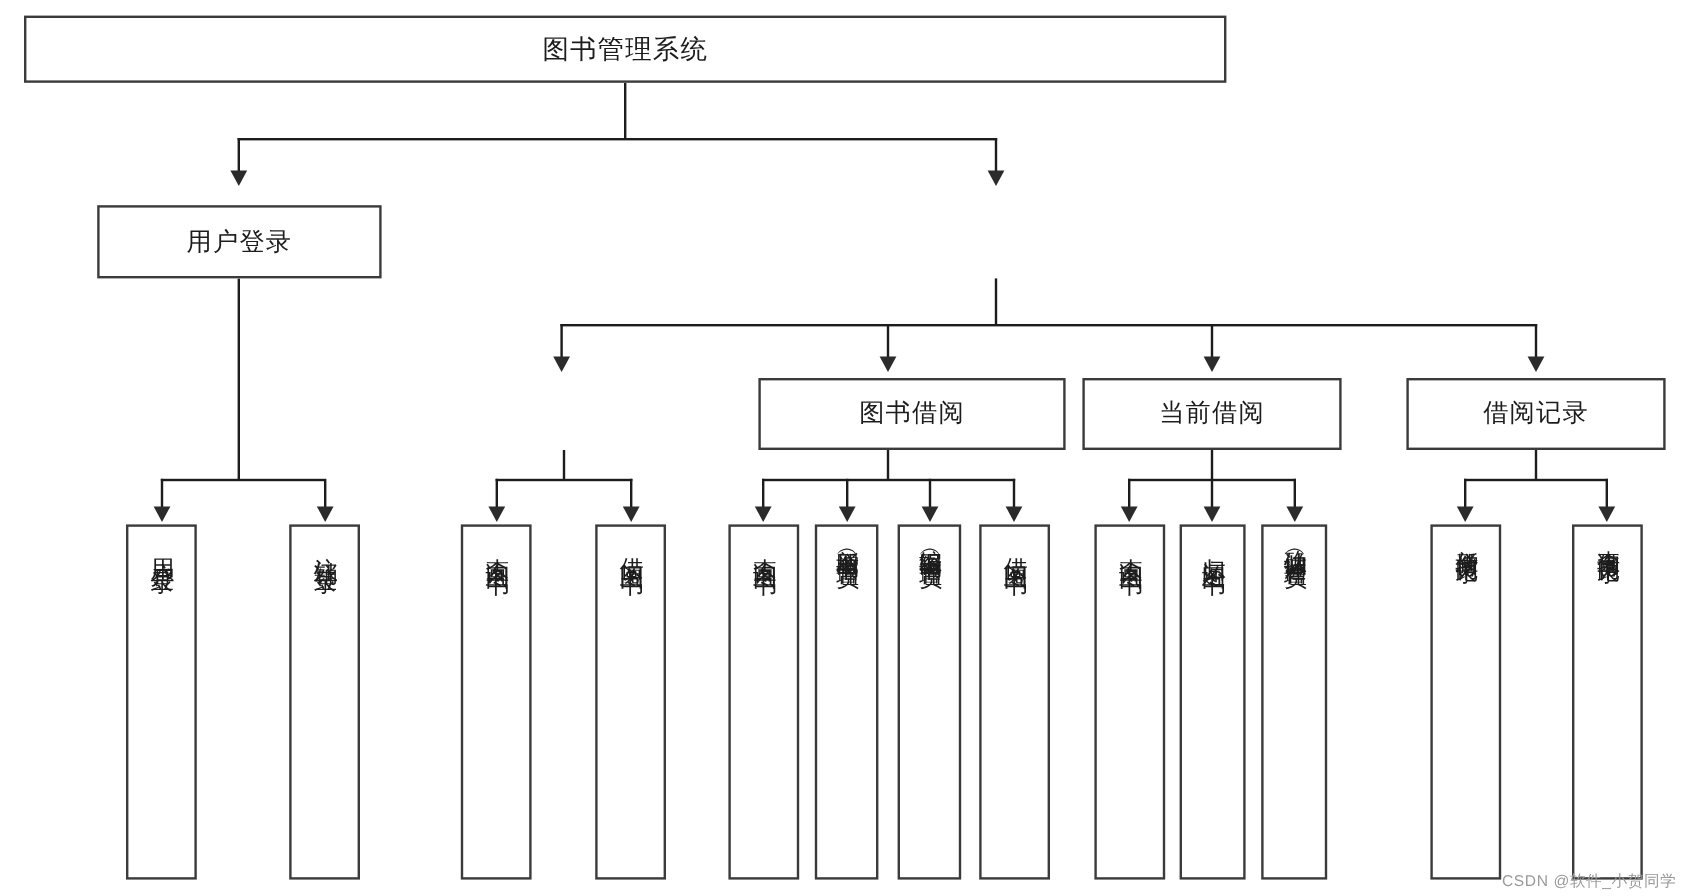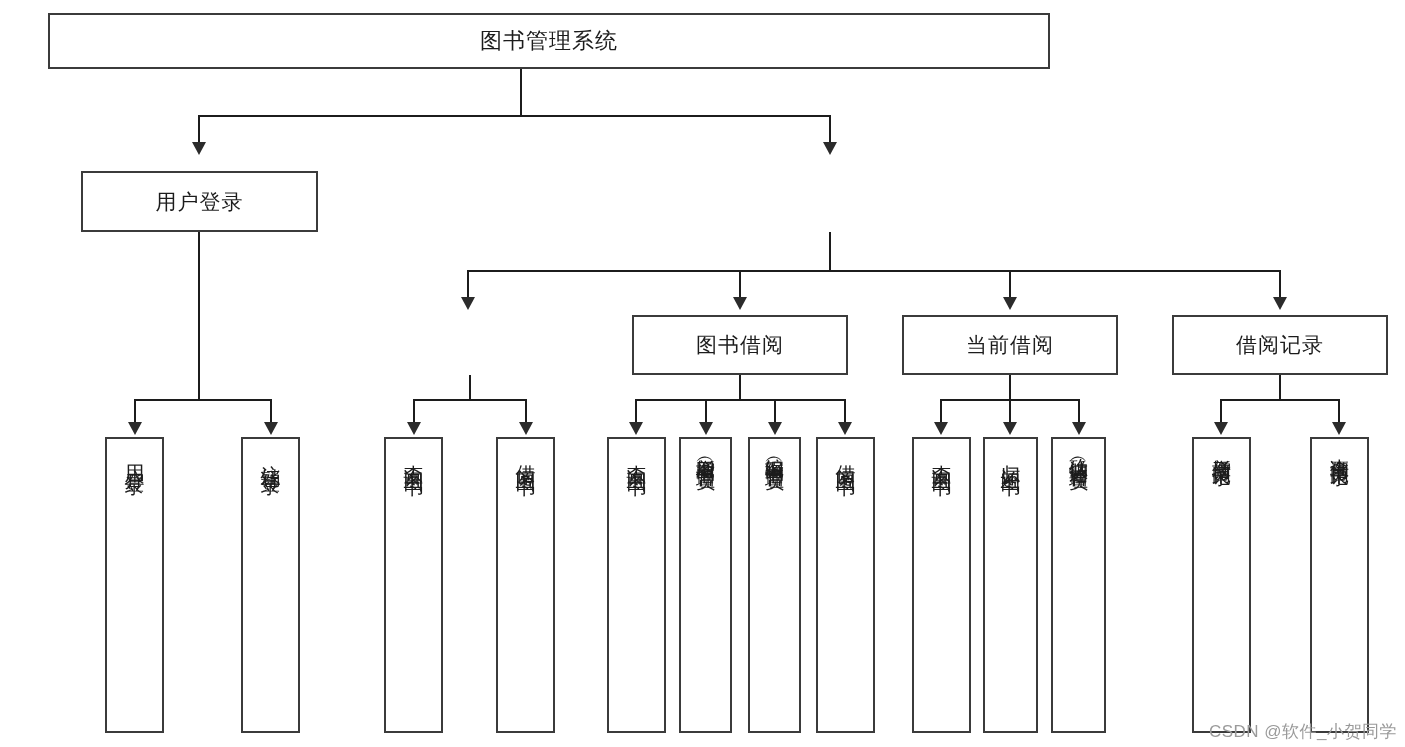--- a/index.html
+++ b/index.html
@@ -103,7 +103,7 @@
 
 <div id="canvas">
 
-  <div class="node h root" style="left:20px; top:13px; width:1002px; height:56px;margin-left:28px;">
+  <div class="node h root" style="left:20px; top:13px; width:1002px; height:56px;">
     <span class="label">图书管理系统</span>
   </div>
 

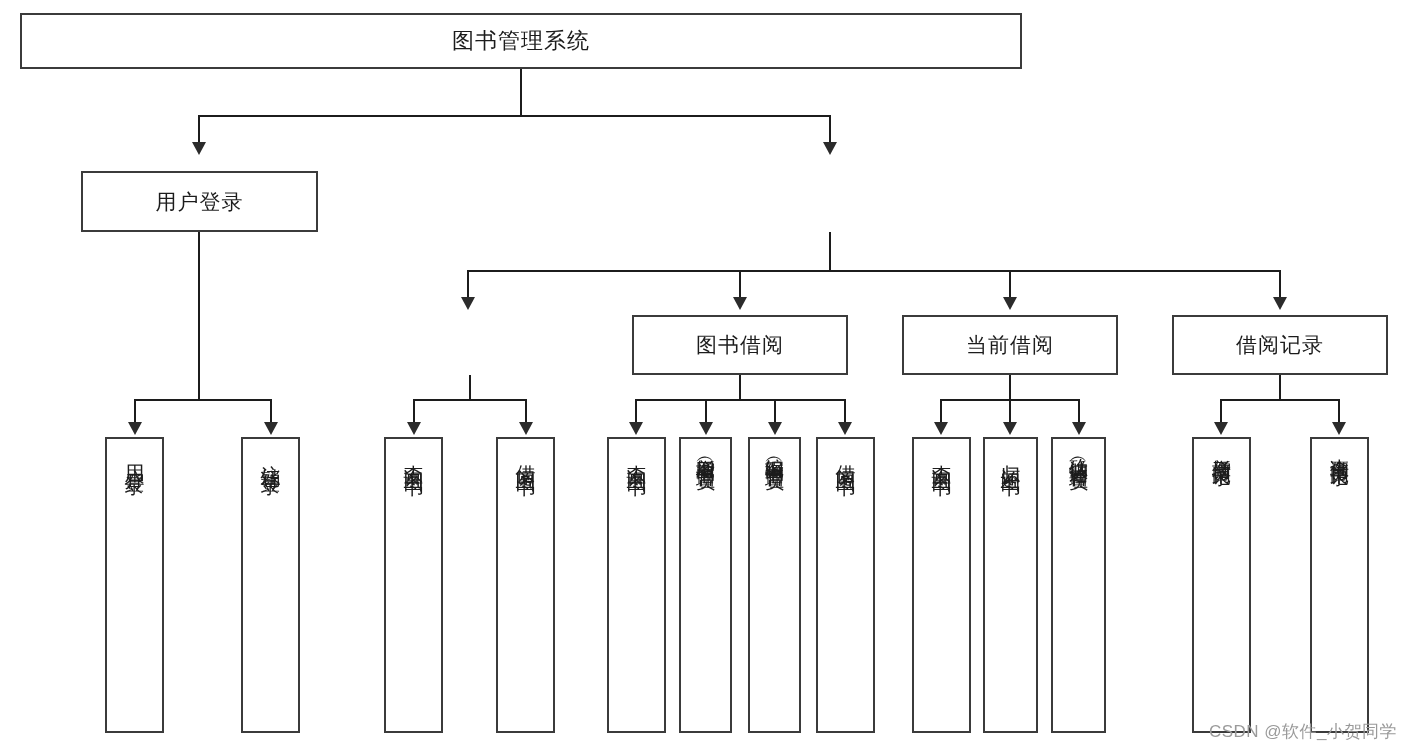--- a/index.html
+++ b/index.html
@@ -139,7 +139,7 @@
   <div class="vline" style="left:1279px; top:270px; width:2px; height:30px;"></div>
   <div class="arrow" style="left:1273px; top:297px;"></div>
 
-  <div class="node h" style="left:632px; top:315px; width:216px; height:60px;">
+  <div class="node h" style="left:632px; top:315px; width:256px; height:60px;">
     <span class="label">图书借阅</span>
   </div>
   <div class="node h" style="left:902px; top:315px; width:216px; height:60px;">

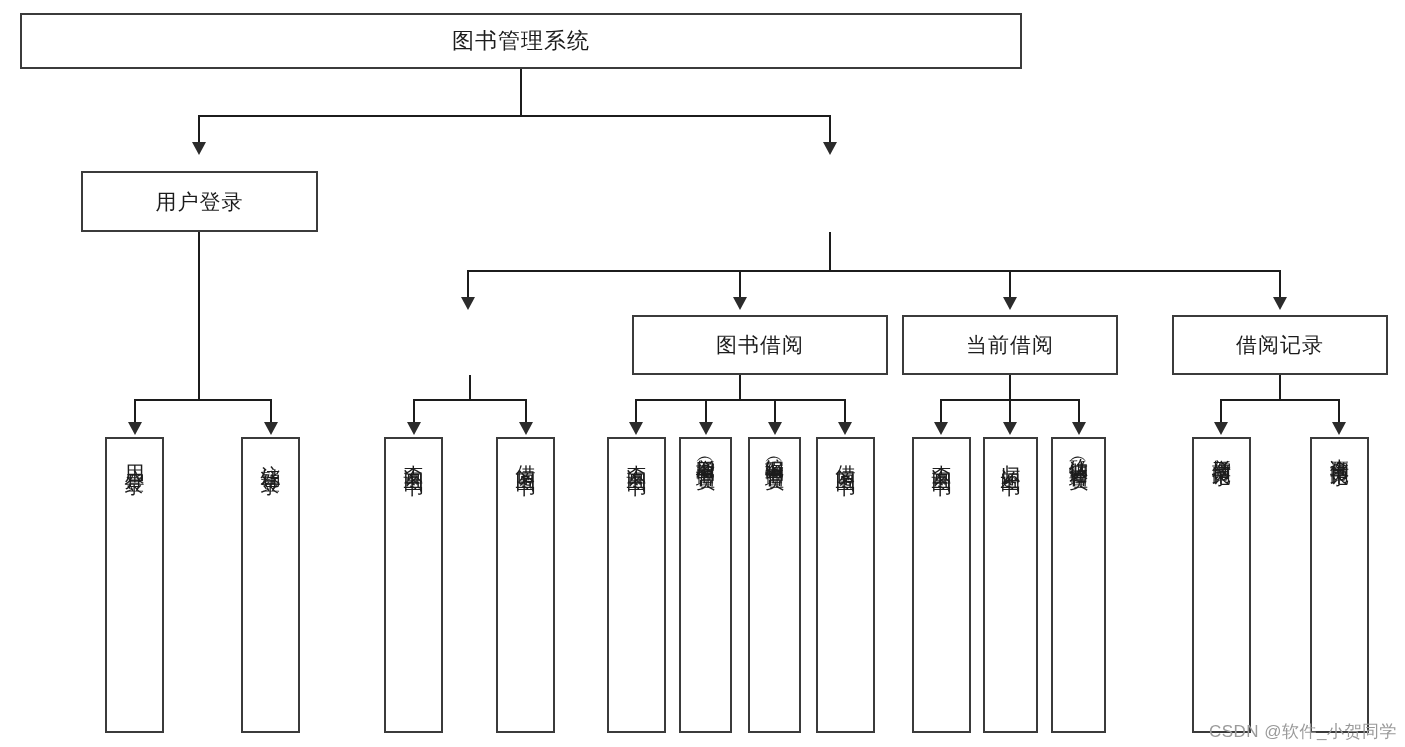--- a/index.html
+++ b/index.html
@@ -90,7 +90,7 @@
     position: absolute;
     right: 8px;
     bottom: 4px;
-    font-size: 17px;
+    font-size: 13px;
     color: #9a9a9a;
     letter-spacing: 0.5px;
     z-index: 5;

